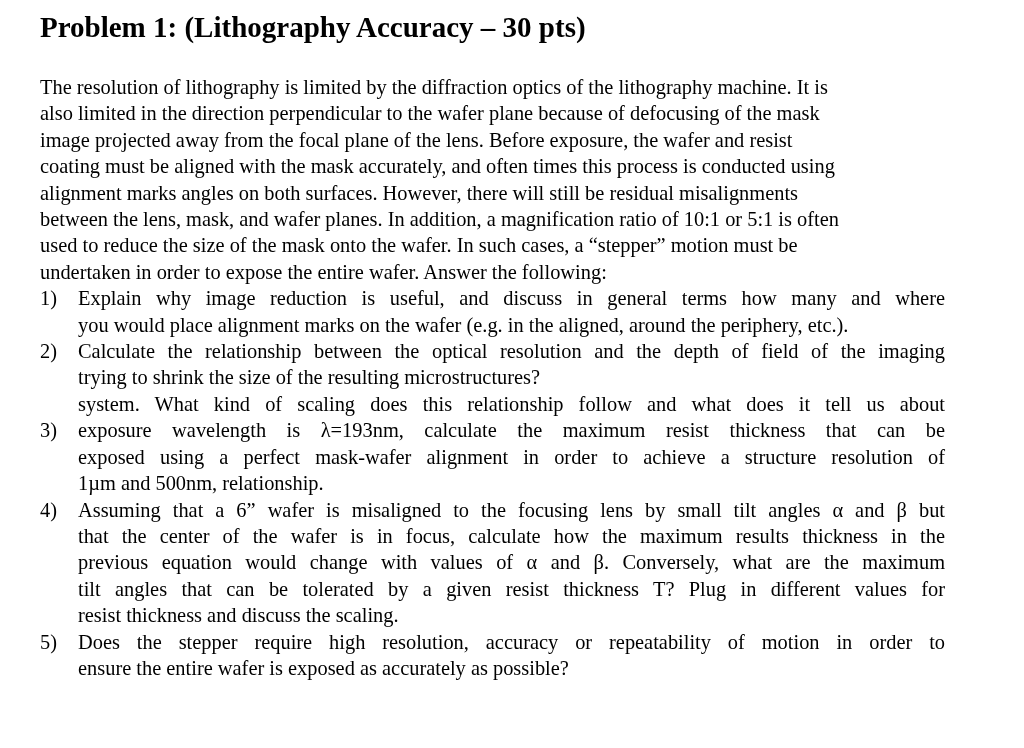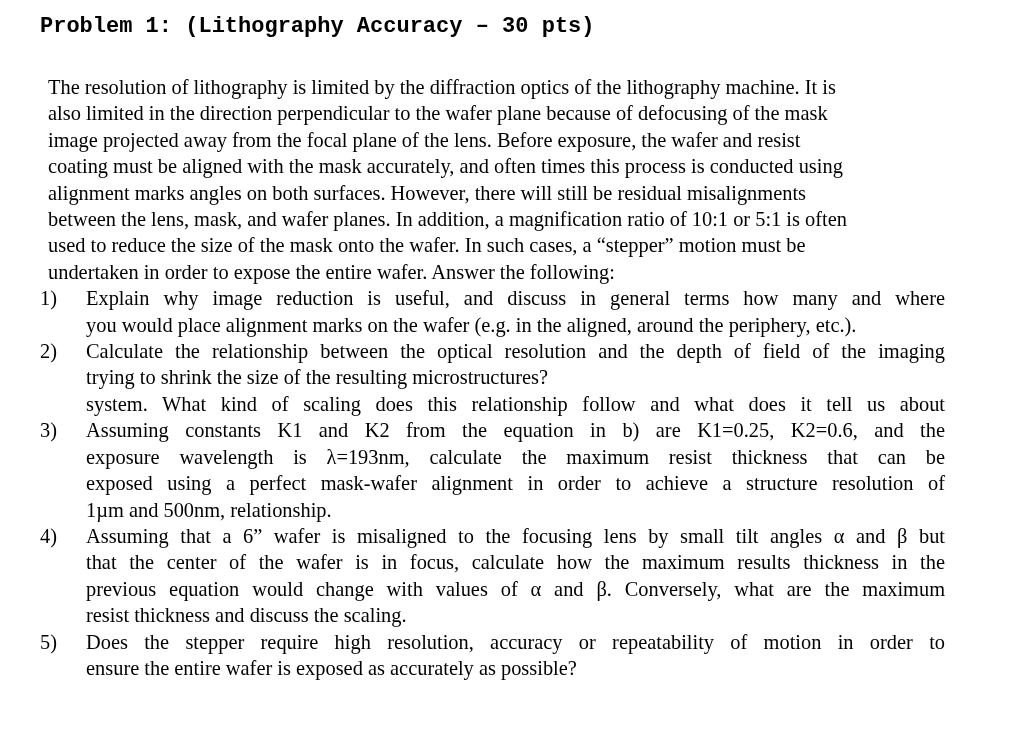--- a/index.html
+++ b/index.html
@@ -23,11 +23,10 @@
     }
     .title {
       font-weight: bold;
-      font-size: 22px;
+      font-size: 29px;
       line-height: 30px;
       margin: 0;
       white-space: nowrap;
-      font-family: Liberation Mono, monospace;
     }
     .body-text {
       margin-top: 32px;

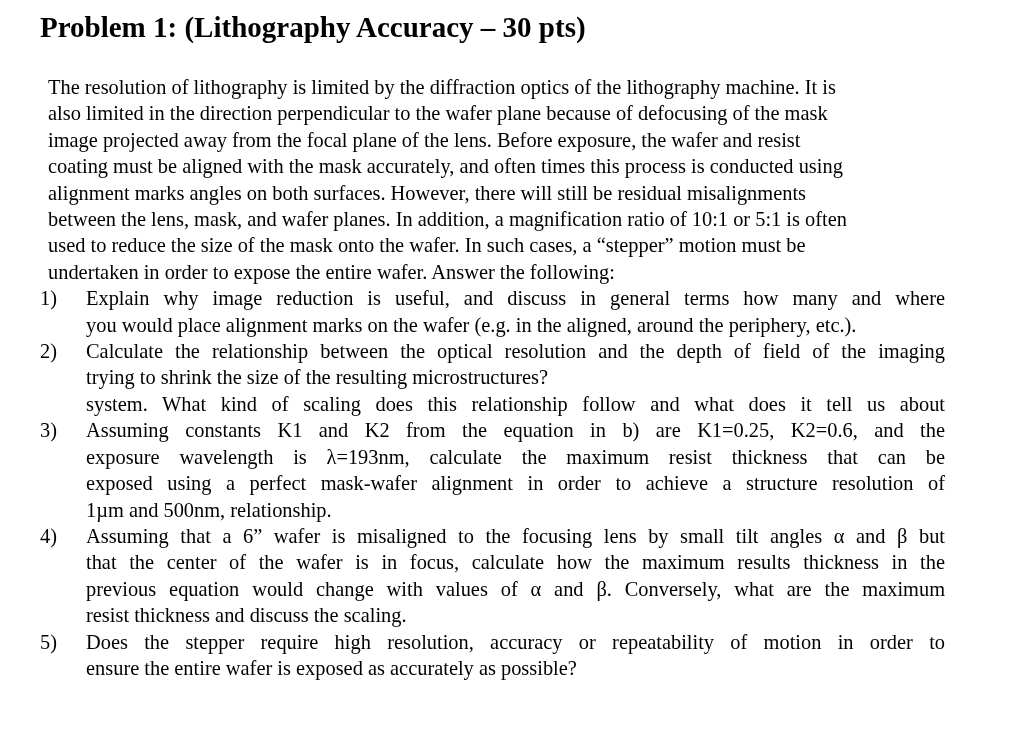--- a/index.html
+++ b/index.html
@@ -36,7 +36,6 @@
     .line {
       display: block;
       white-space: nowrap;
-      margin-left: 8px;
     }
     .line.justify {
       text-align: justify;

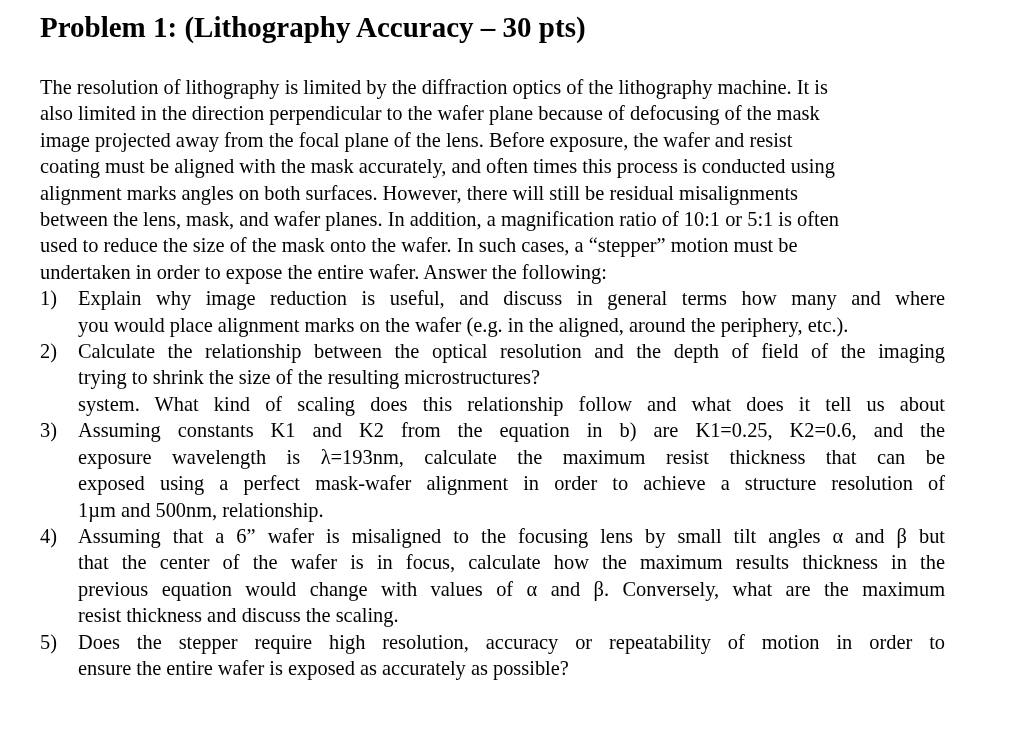--- a/index.html
+++ b/index.html
@@ -89,7 +89,6 @@
       </li>
       <li>
         <span class="num">3)</span>
-        <span class="line justify">Assuming constants K1 and K2 from the equation in b) are K1=0.25, K2=0.6, and the</span>
         <span class="line justify">exposure wavelength is λ=193nm, calculate the maximum resist thickness that can be</span>
         <span class="line justify">exposed using a perfect mask-wafer alignment in order to achieve a structure resolution of</span>
         <span class="line">1µm and 500nm, relationship.</span>

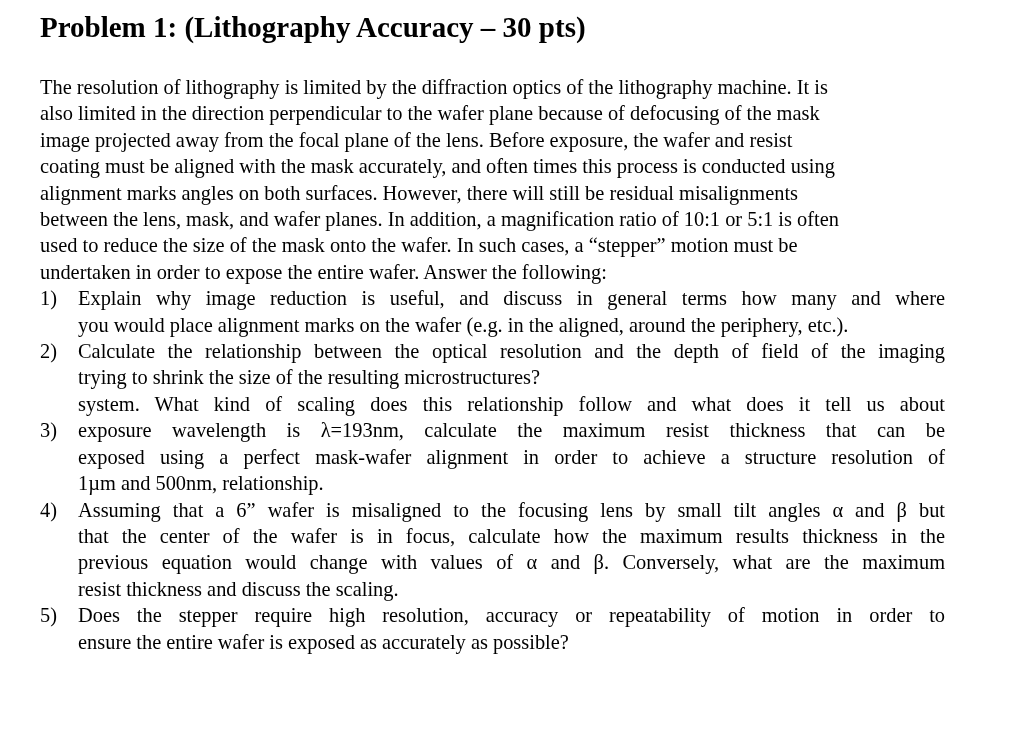--- a/index.html
+++ b/index.html
@@ -98,6 +98,7 @@
         <span class="line justify">Assuming that a 6” wafer is misaligned to the focusing lens by small tilt angles α and β but</span>
         <span class="line justify">that the center of the wafer is in focus, calculate how the maximum results thickness in the</span>
         <span class="line justify">previous equation would change with values of α and β. Conversely, what are the maximum</span>
+        <span class="line justify">tilt angles that can be tolerated by a given resist thickness T? Plug in different values for</span>
         <span class="line">resist thickness and discuss the scaling.</span>
       </li>
       <li>

